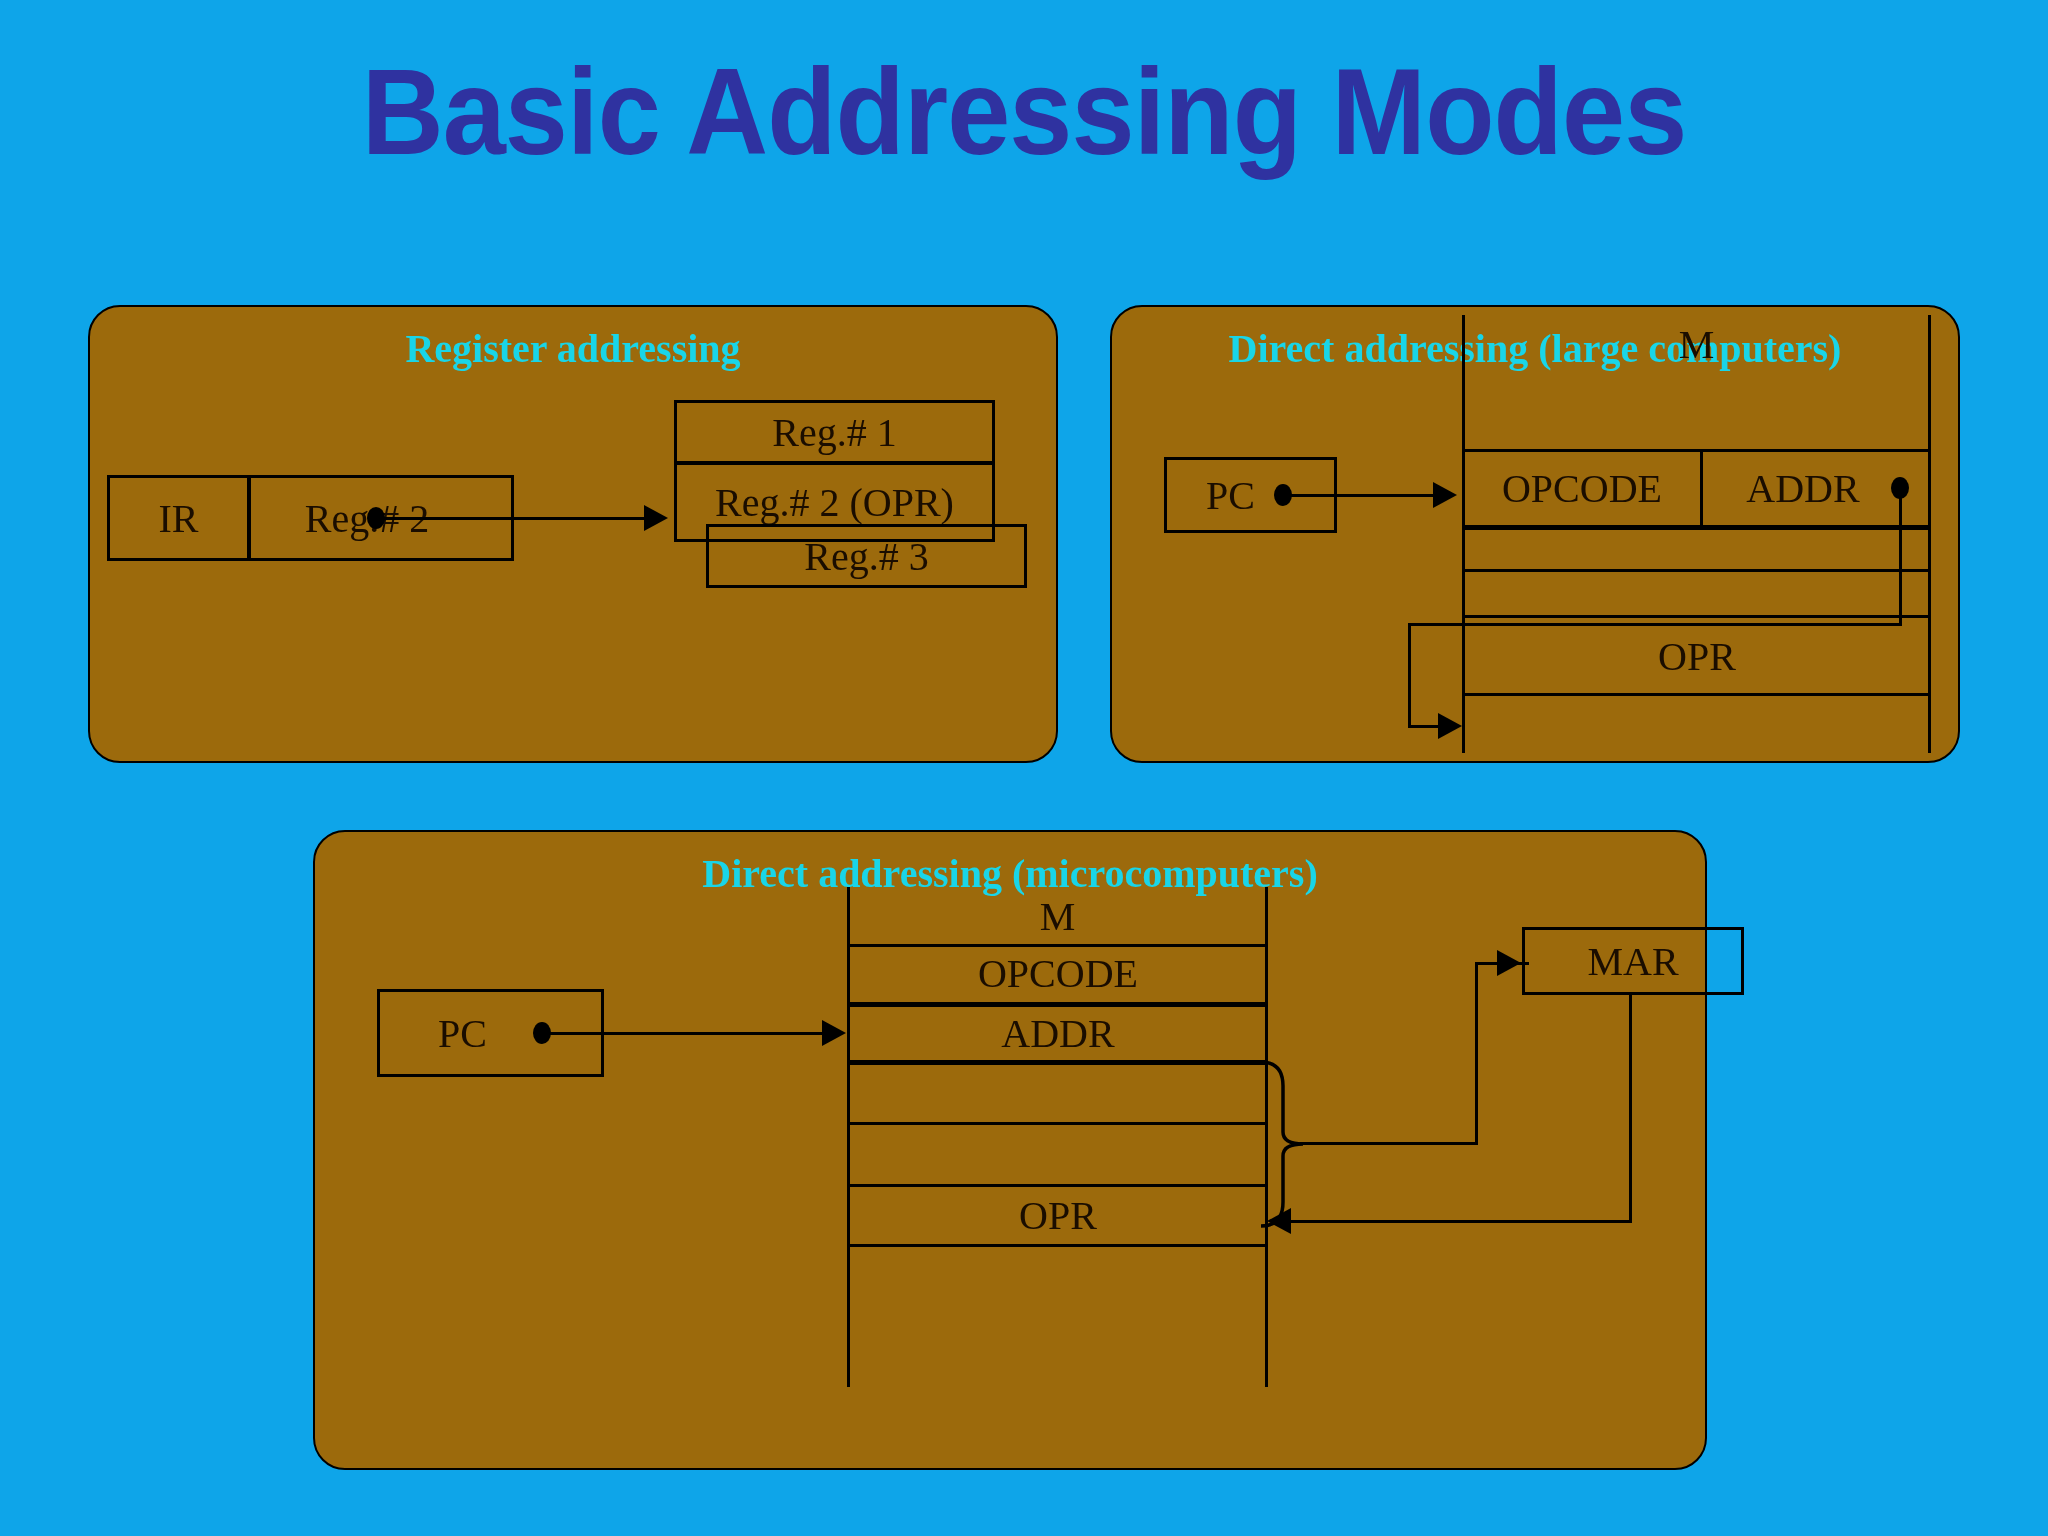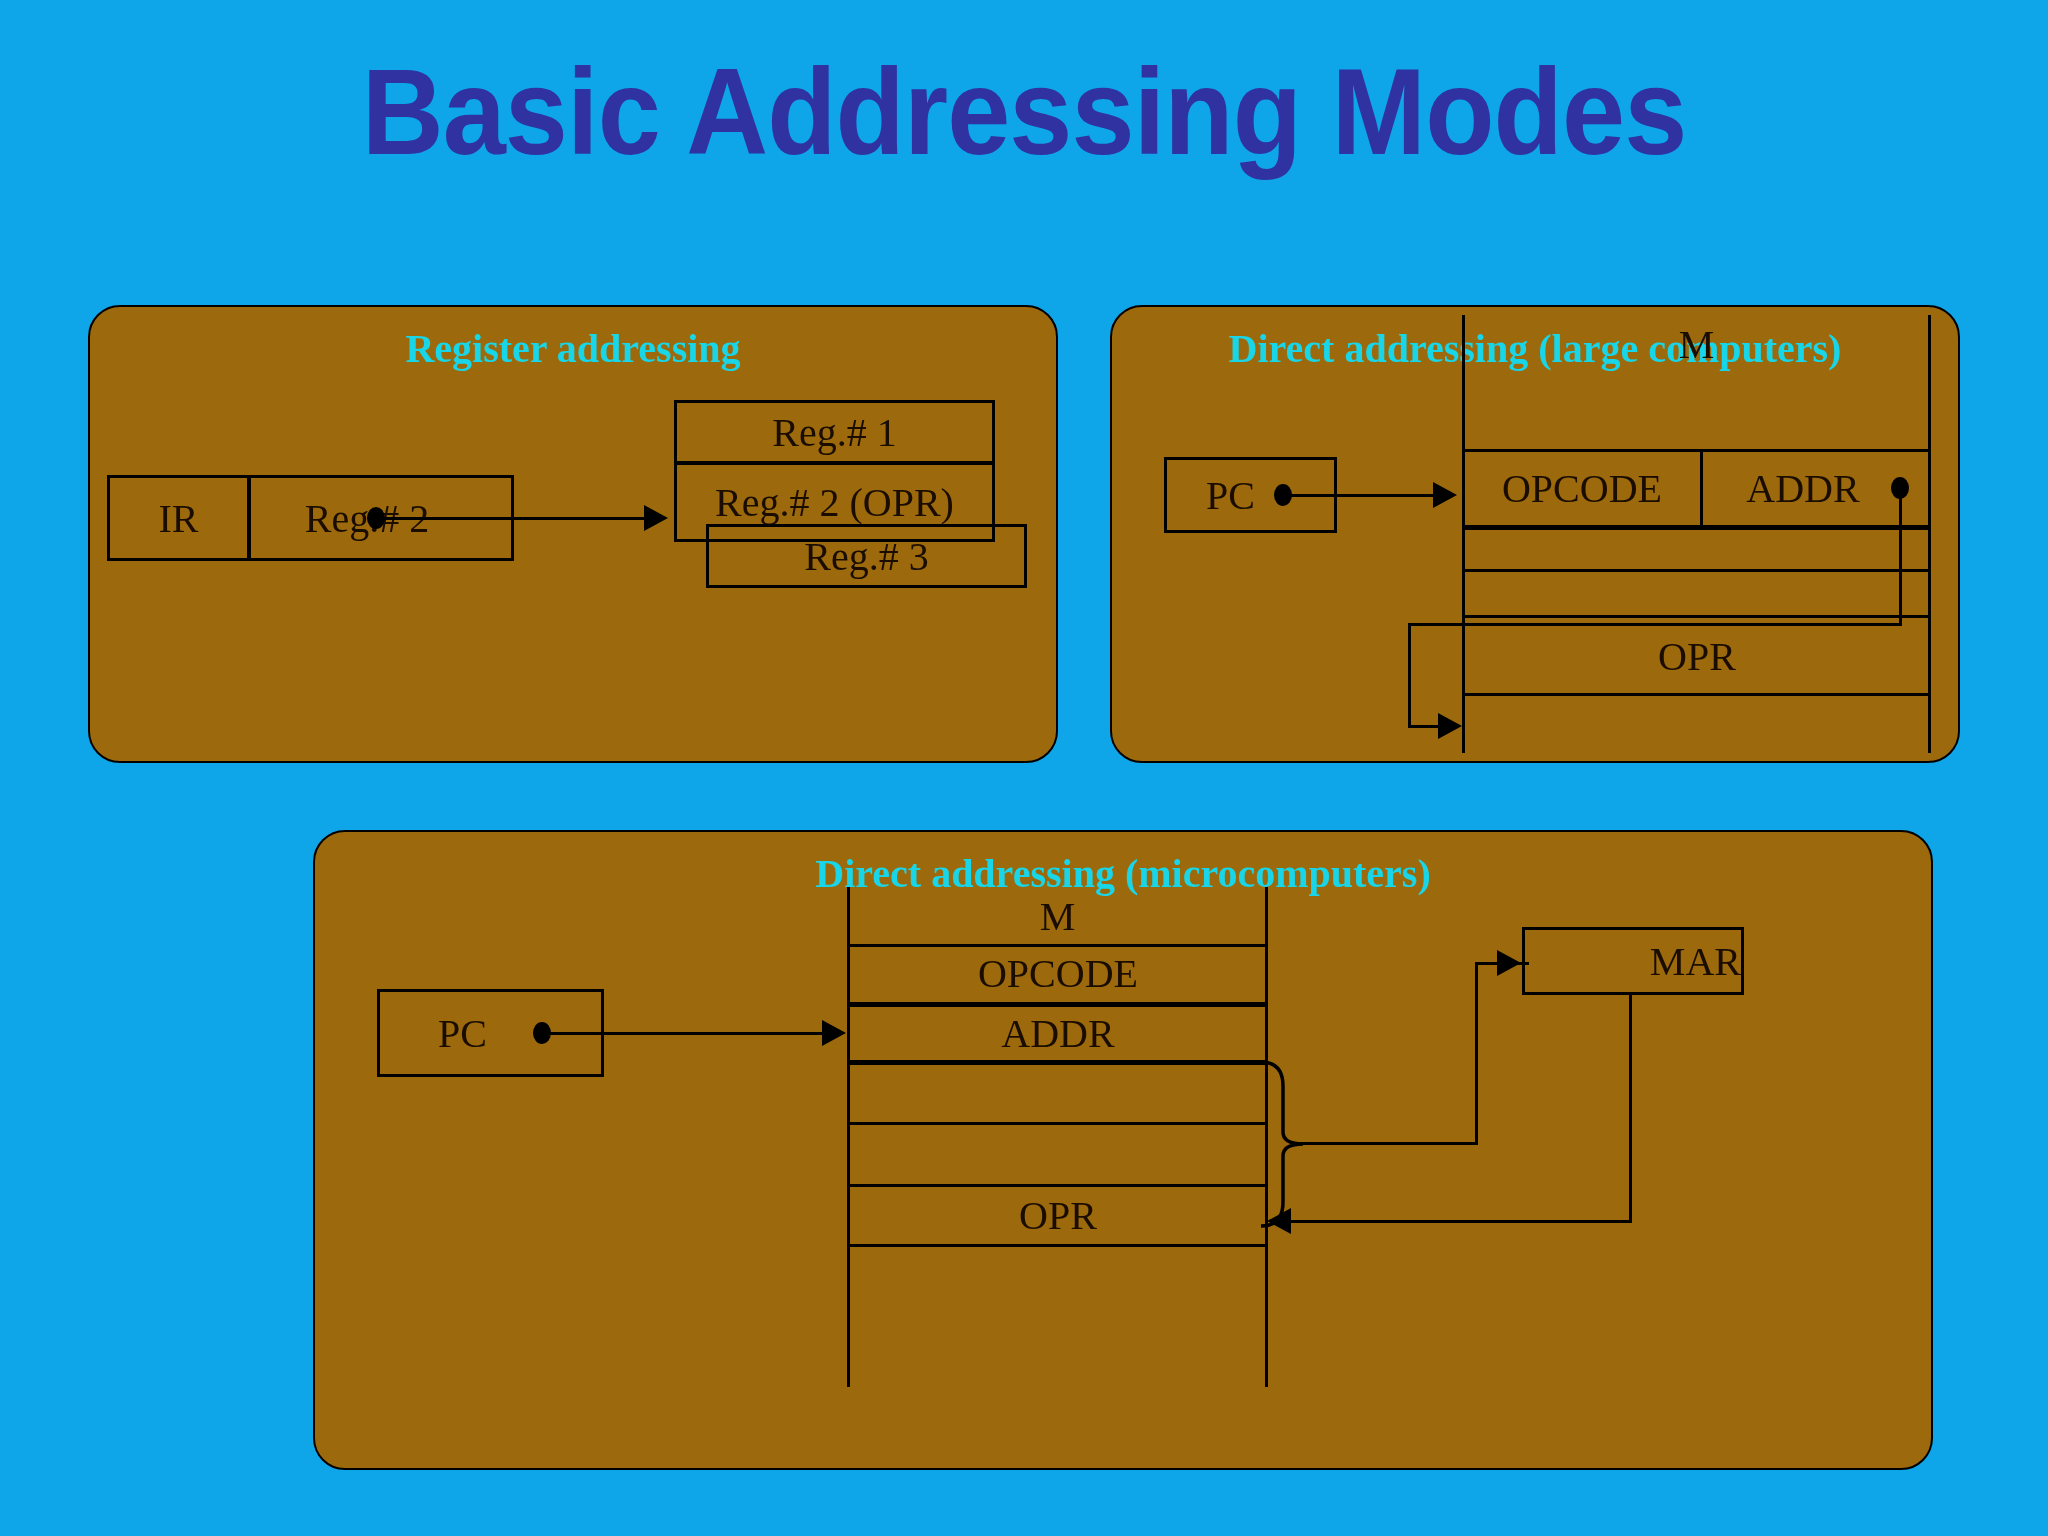--- a/index.html
+++ b/index.html
@@ -58,7 +58,7 @@
 
   #panel-register  { left: 88px;  top: 305px;  width: 970px;  height: 458px; }
   #panel-large     { left: 1110px; top: 305px; width: 850px;  height: 458px; }
-  #panel-micro     { left: 313px; top: 830px;  width: 1620px; height: 640px; }
+  #panel-micro     { left: 313px; top: 830px;  width: 1394px; height: 640px; }
 
   
   .box {

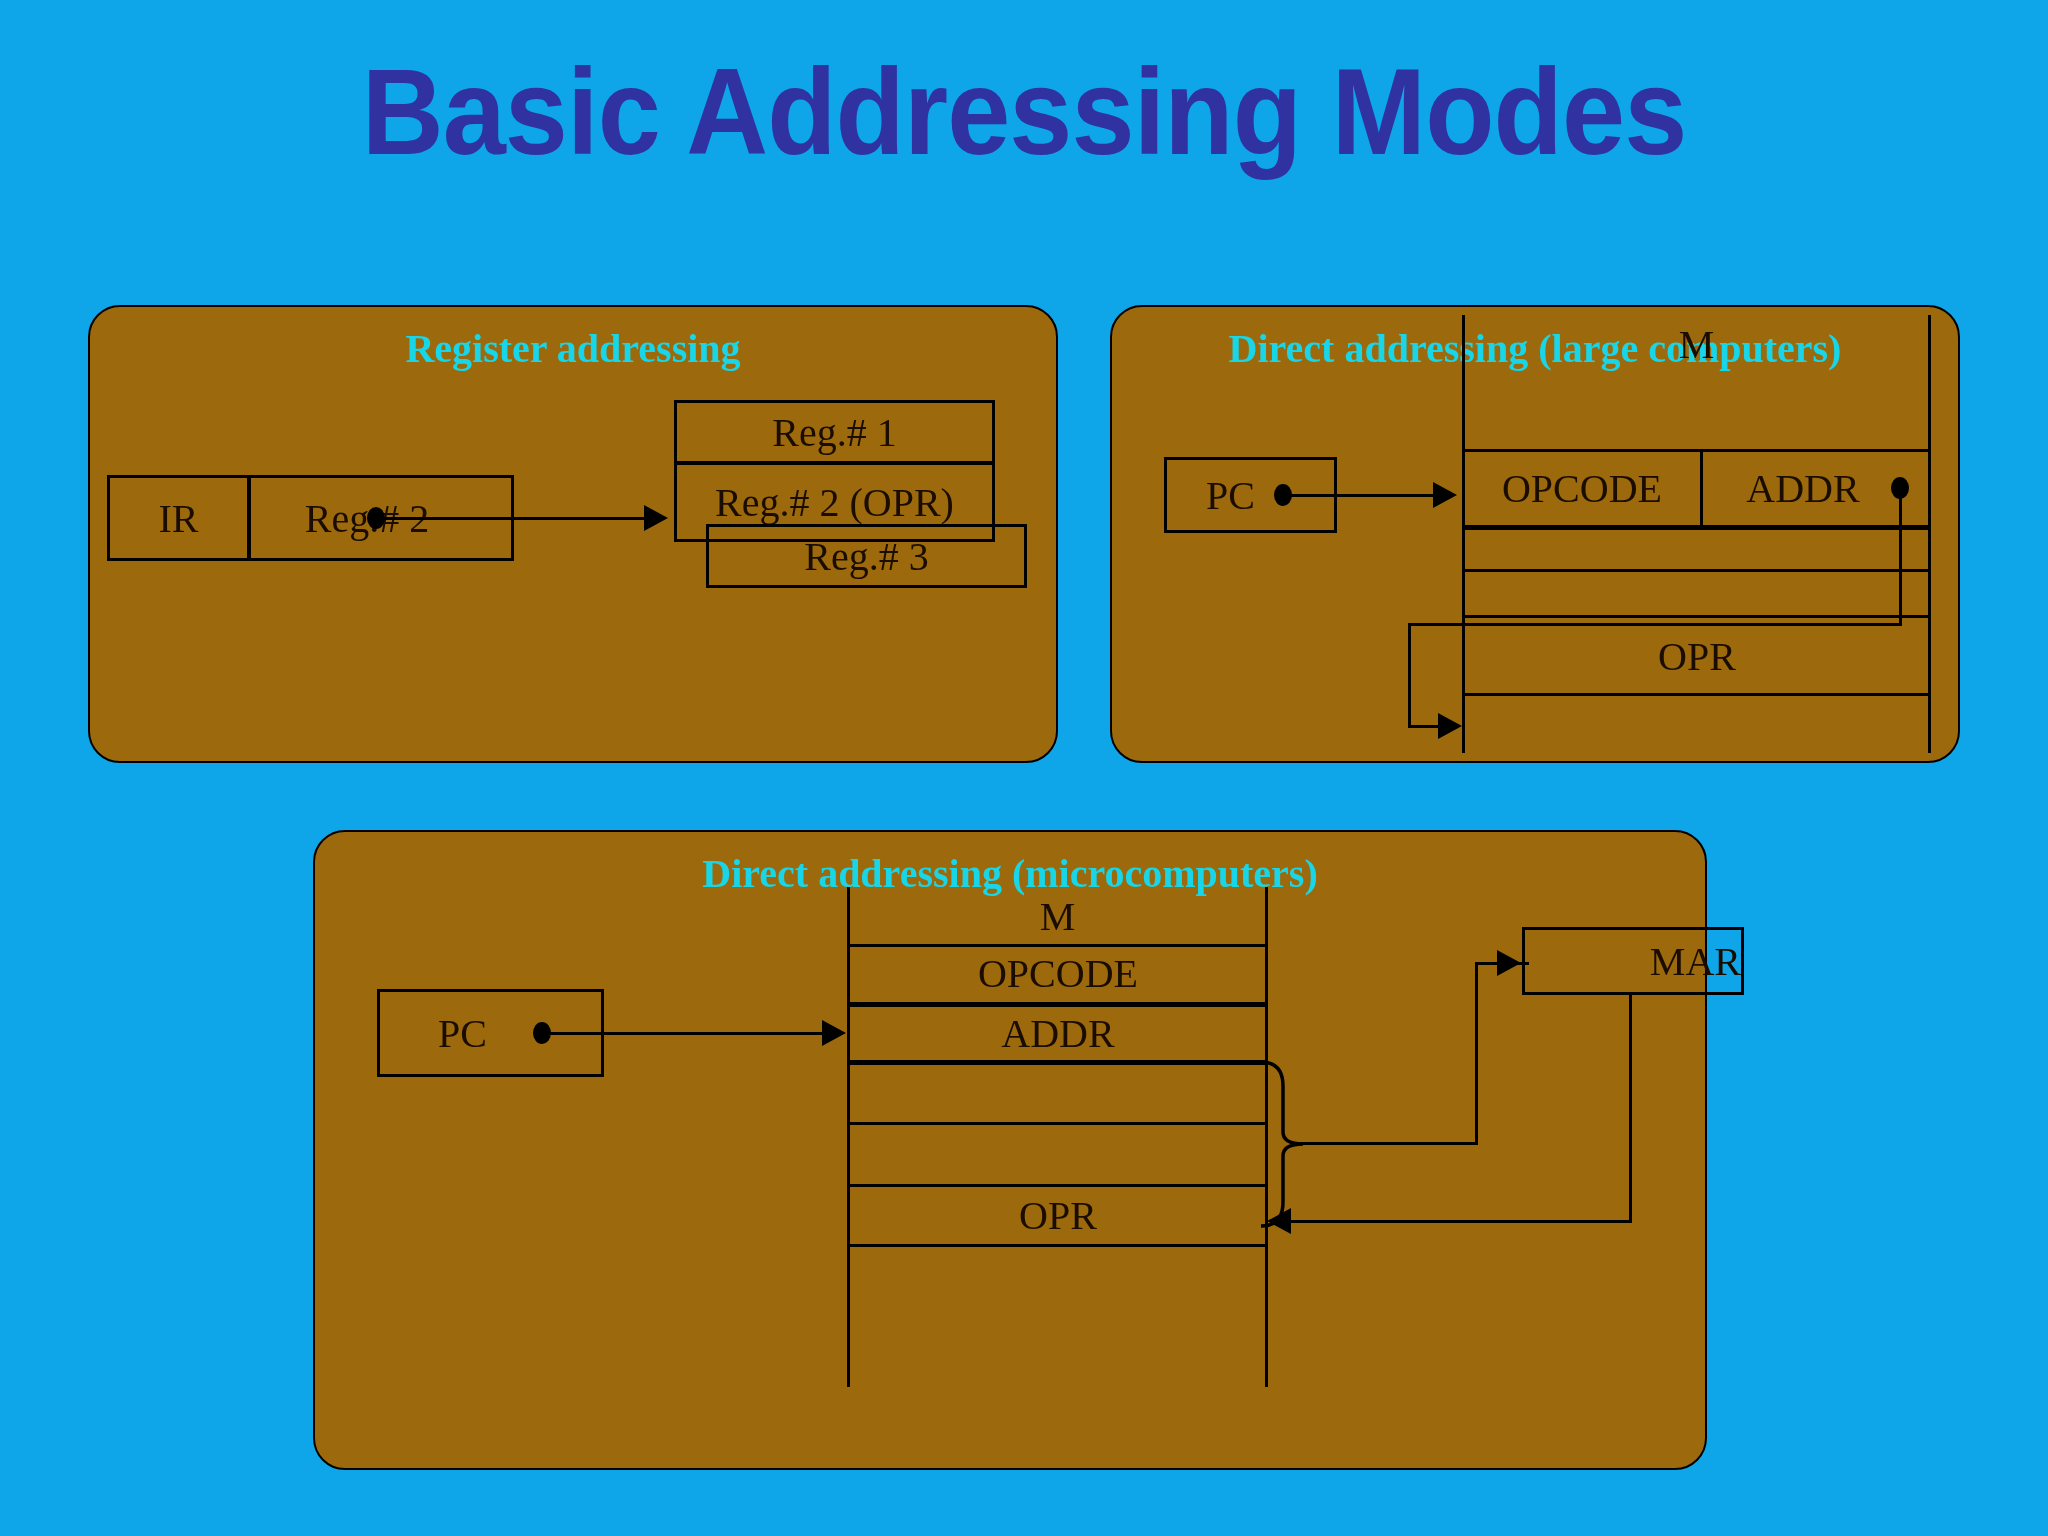--- a/index.html
+++ b/index.html
@@ -223,7 +223,7 @@
     <div class="arrowline" style="left:1160px; top:130px; width:54px;"></div>
     <div class="arrowhead-r" style="left:1182px; top:118px;"></div>
 
-    <div class="box" style="left:1207px; top:95px; width:222px; height:68px;justify-content:flex-end;">
+    <div class="box" style="left:1207px; top:95px; width:222px; height:68px;">
       <span>MAR</span>
     </div>
 

